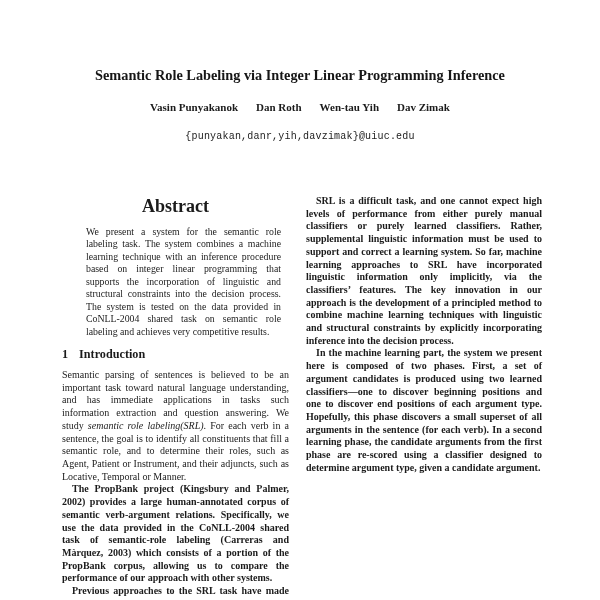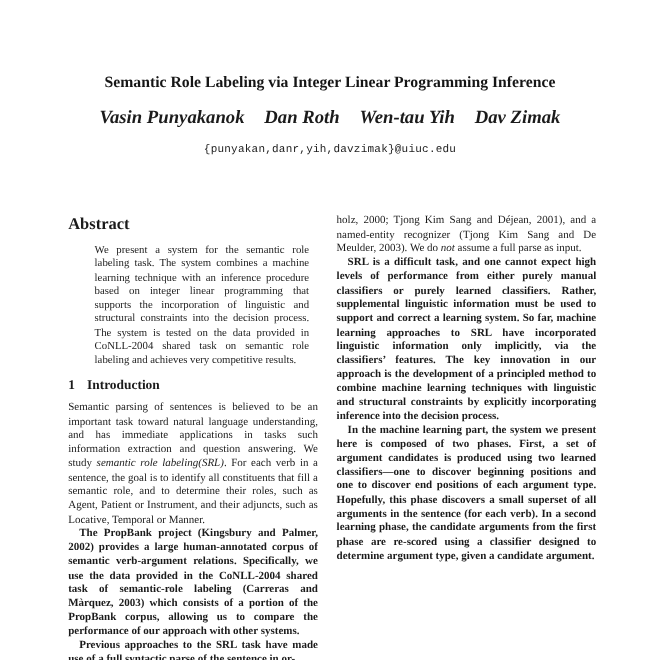--- a/index.html
+++ b/index.html
@@ -32,10 +32,9 @@
   }
   .authors {
     margin-top: 16px;
-    font-size: 17px;
+    font-size: 11px;
     font-weight: bold;
     line-height: 14px;
-    font-style: italic;
   }
   .authors .author { margin: 0 9px; }
   .affil {

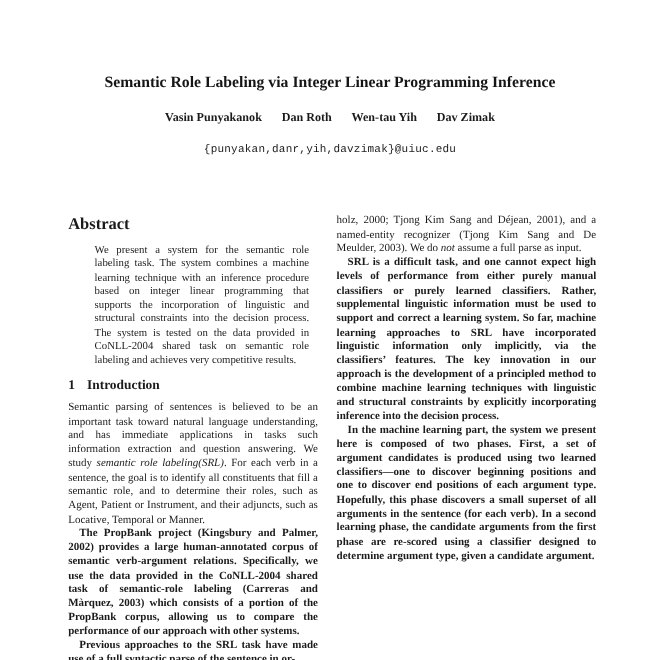--- a/index.html
+++ b/index.html
@@ -64,7 +64,8 @@
   }
   .abstract-heading {
     margin: 1px 0 9px 0;
-    font-size: 15px;
+    text-align: center;
+    font-size: 18px;
     font-weight: bold;
   }
   .abstract-body {

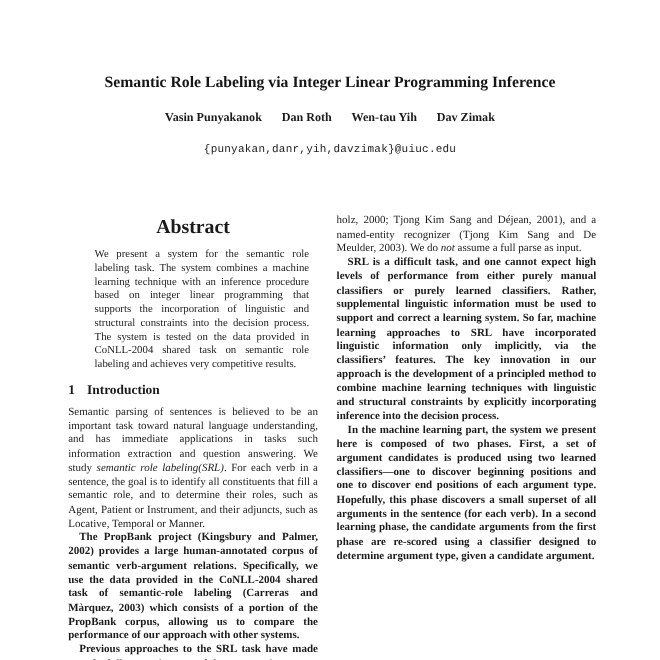--- a/index.html
+++ b/index.html
@@ -110,7 +110,6 @@
     </div>
 
     <div class="col-right">
-      <p><span>holz, 2000; Tjong Kim Sang and Déjean, 2001), and a named-entity recognizer (Tjong Kim Sang and De Meulder, 2003). We do </span><i>not</i><span> assume a full parse as input.</span></p>
       <p class="indent">SRL is a difficult task, and one cannot expect high levels of performance from either purely manual classifiers or purely learned classifiers. Rather, supplemental linguistic information must be used to support and correct a learning system. So far, machine learning approaches to SRL have incorporated linguistic information only implicitly, via the classifiers’ features. The key innovation in our approach is the development of a principled method to combine machine learning techniques with linguistic and structural constraints by explicitly incorporating inference into the decision process.</p>
       <p class="indent">In the machine learning part, the system we present here is composed of two phases. First, a set of argument candidates is produced using two learned classifiers—one to discover beginning positions and one to discover end positions of each argument type. Hopefully, this phase discovers a small superset of all arguments in the sentence (for each verb). In a second learning phase, the candidate arguments from the first phase are re-scored using a classifier designed to determine argument type, given a candidate argument.</p>
     </div>

